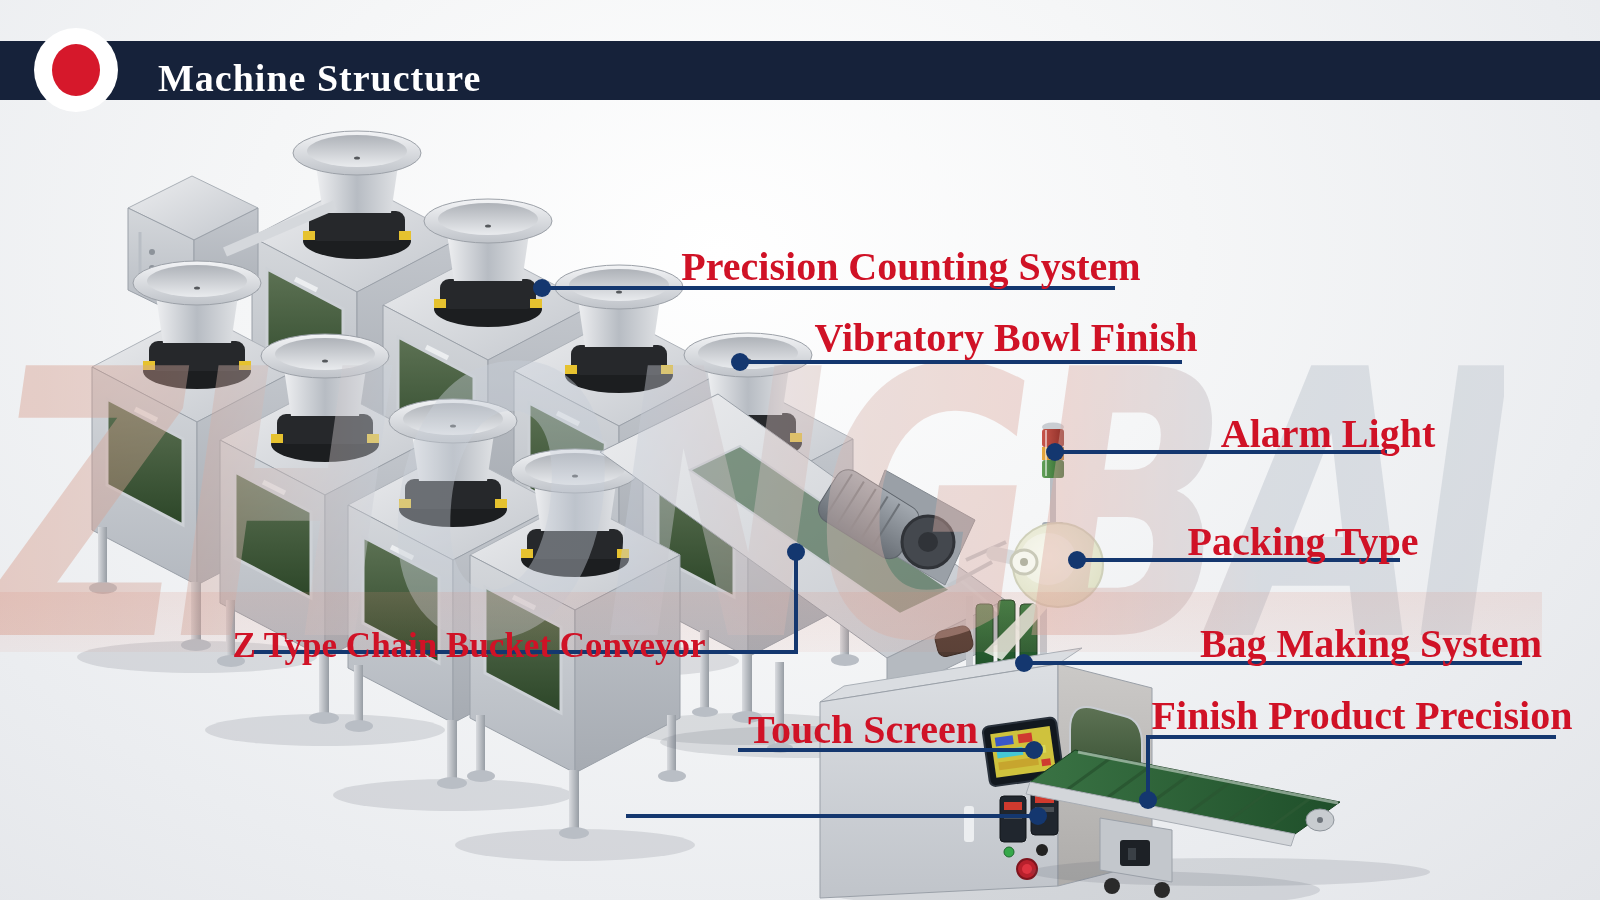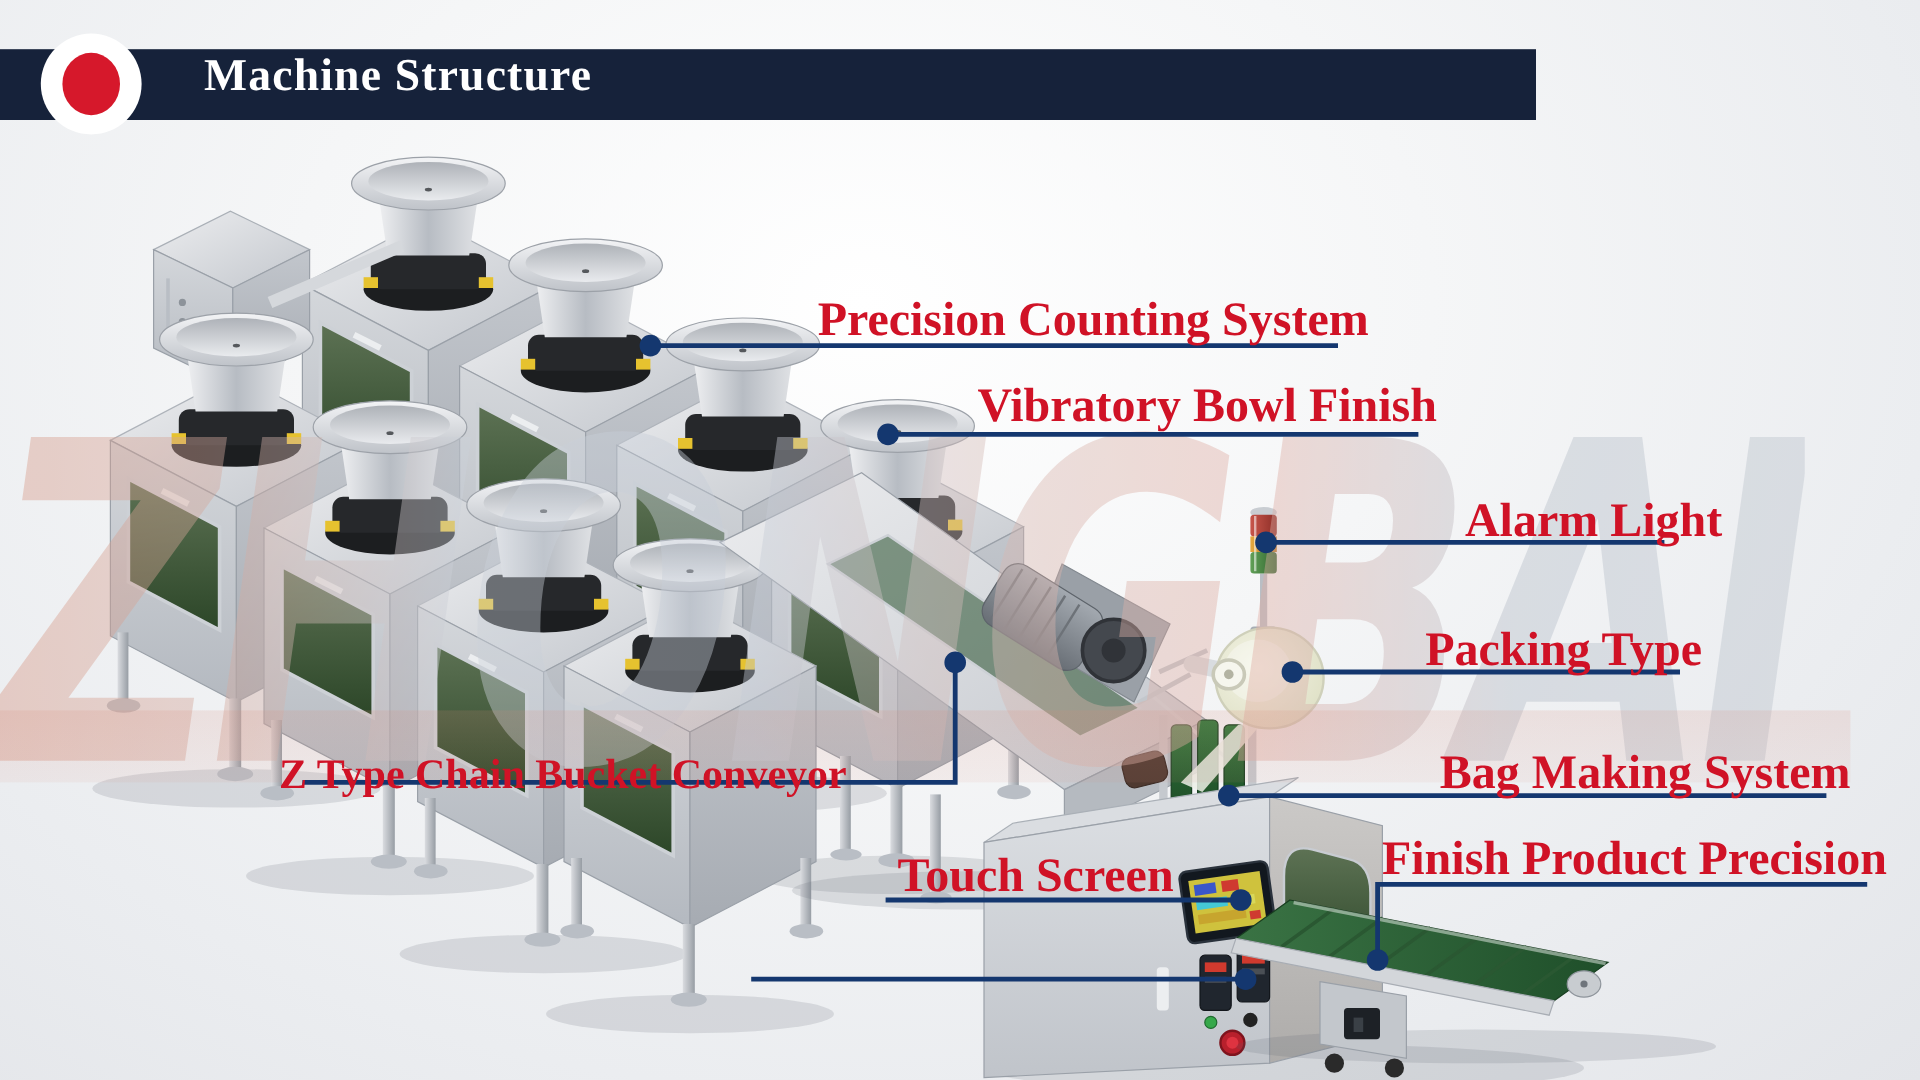--- a/index.html
+++ b/index.html
@@ -7,8 +7,8 @@
     background:radial-gradient(ellipse at 45% 28%, #ffffff 0%, #f5f6f7 38%, #ebedf0 72%, #e3e5e9 100%);
     font-family:"Liberation Serif","DejaVu Serif",serif;}
   
-  .header{position:absolute;left:0;top:41px;width:1268px;height:59px;
-    background:var(--header-bar,#16223a);display:flex;align-items:flex-start;z-index:6;padding-left:12px;}
+  .header{position:absolute;left:0;top:41px;width:1600px;height:59px;
+    background:var(--header-bar,#16223a);display:flex;align-items:flex-end;z-index:6;}
   .logo{position:absolute;left:34px;top:-13px;width:84px;height:84px;border-radius:50%;
     background:#ffffff;display:flex;align-items:center;justify-content:center;}
   .logo-red{width:48px;height:52px;border-radius:50%;background:var(--logo-red,#d6182b);}

